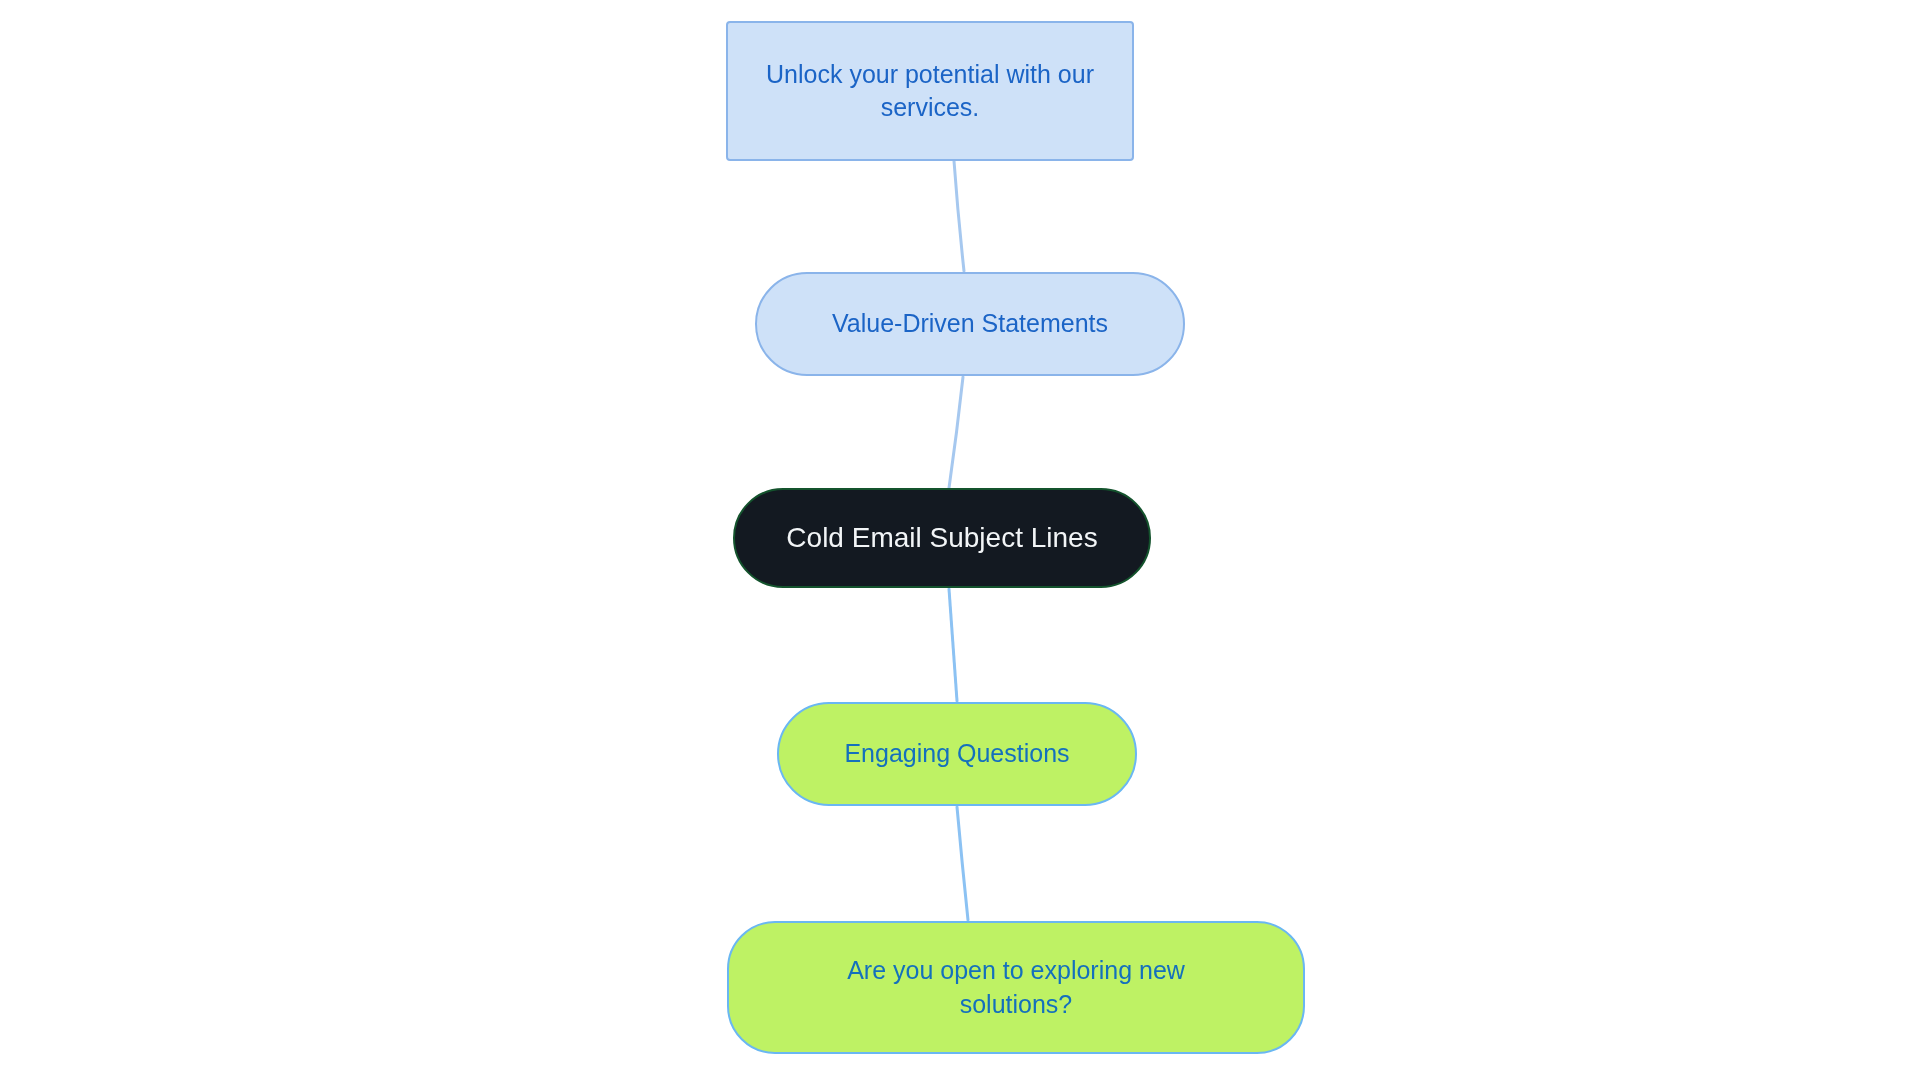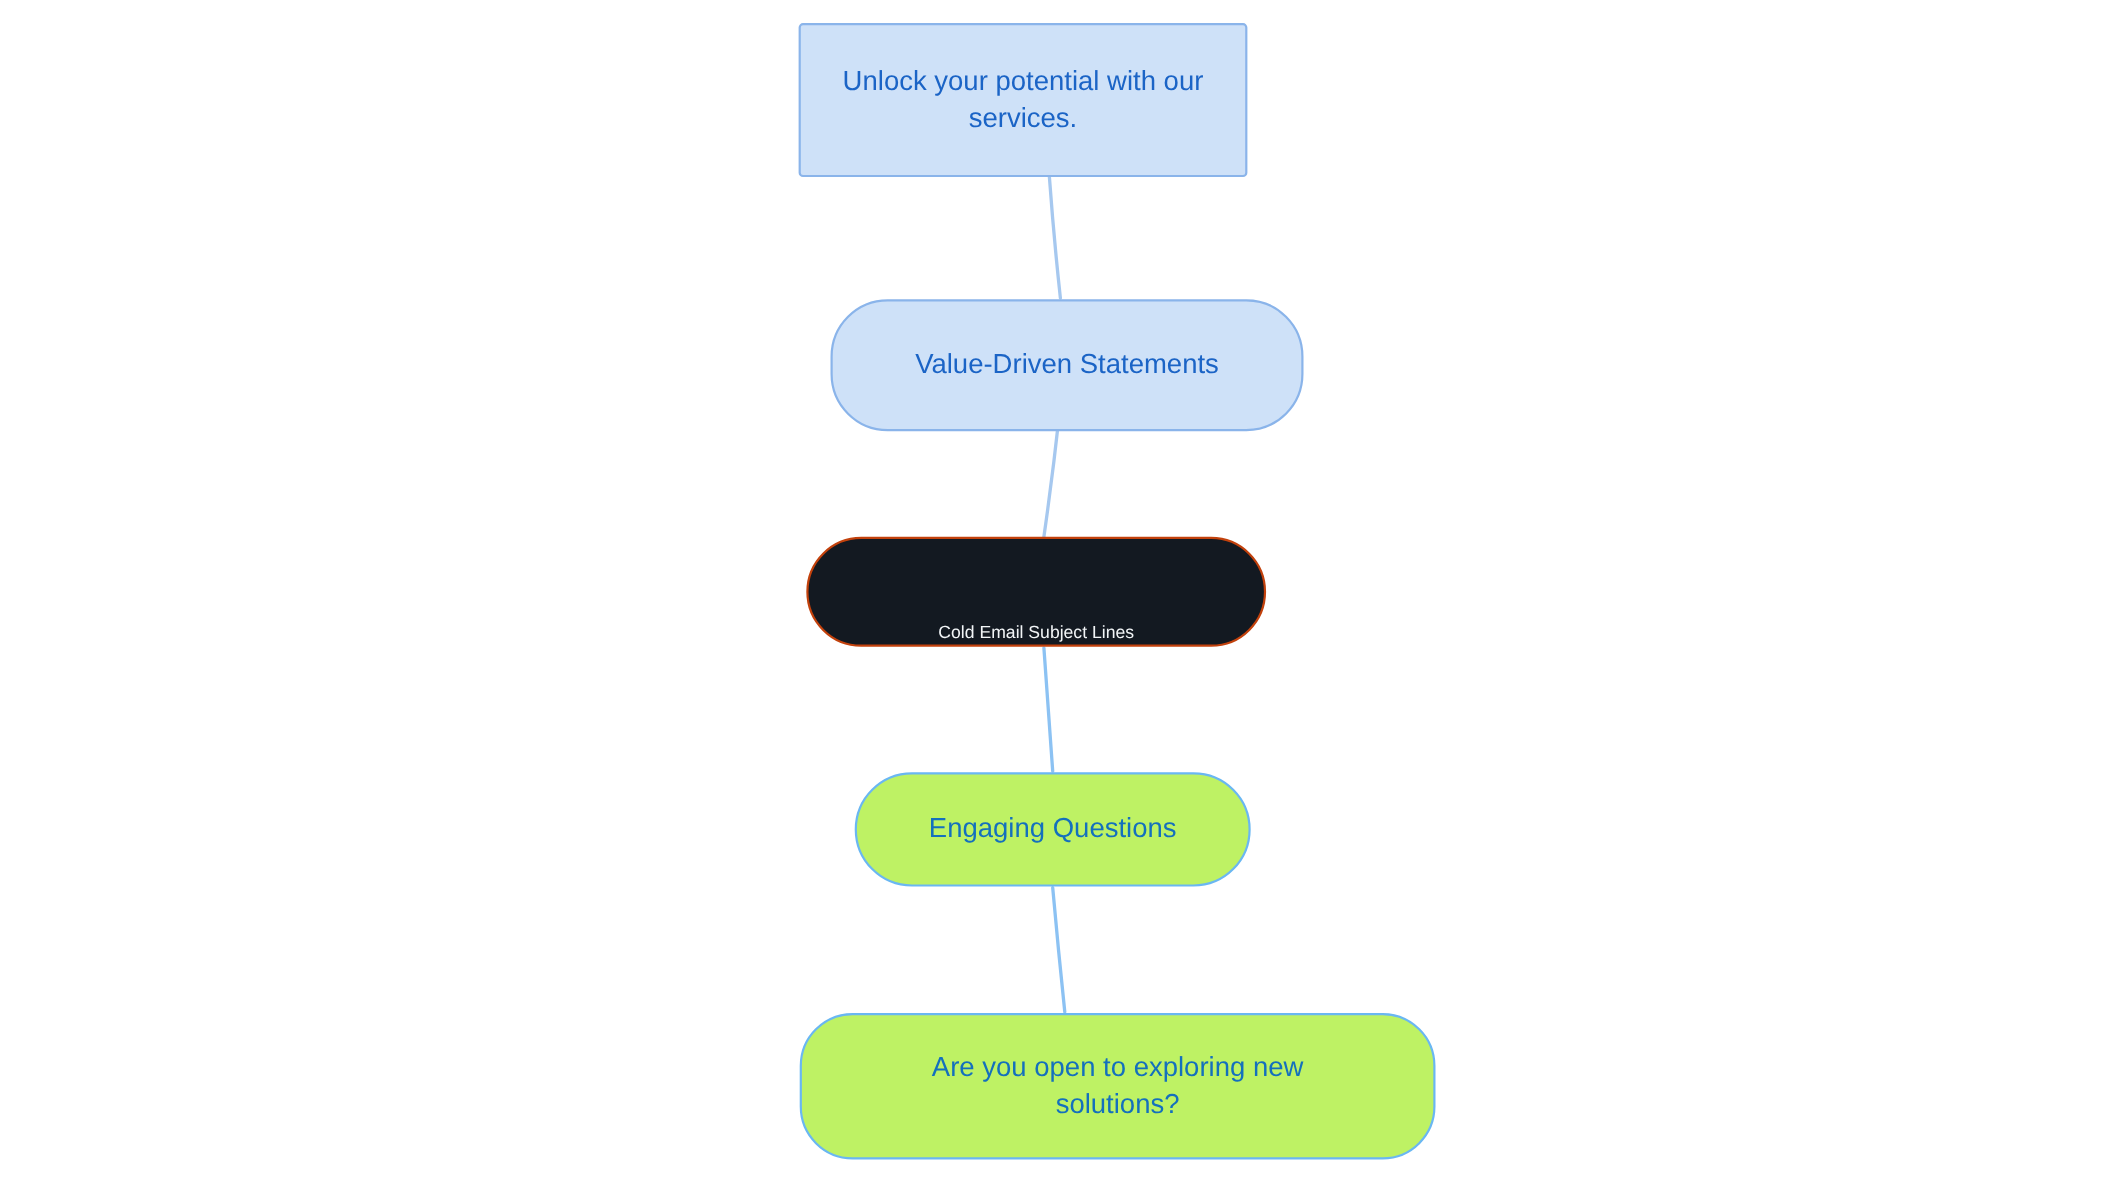--- a/index.html
+++ b/index.html
@@ -60,7 +60,7 @@
   }
   .node-1 { left: 705px; top: 21px;  width: 408px; height: 140px; border-radius: 4px; margin-left: 21px; }
   .node-1 .label { max-width: 420px; }
-  .node-2 { left: 755px; top: 272px; width: 430px; height: 120px; border-radius: 52px; }
+  .node-2 { left: 755px; top: 272px; width: 430px; height: 104px; border-radius: 52px; }
   .node-3 { left: 733px; top: 488px; width: 418px; height: 100px; border-radius: 50px; }
   .node-4 { left: 777px; top: 702px; width: 360px; height: 104px; border-radius: 52px; }
   .node-5 { left: 727px; top: 921px; width: 578px; height: 133px; border-radius: 48px; }

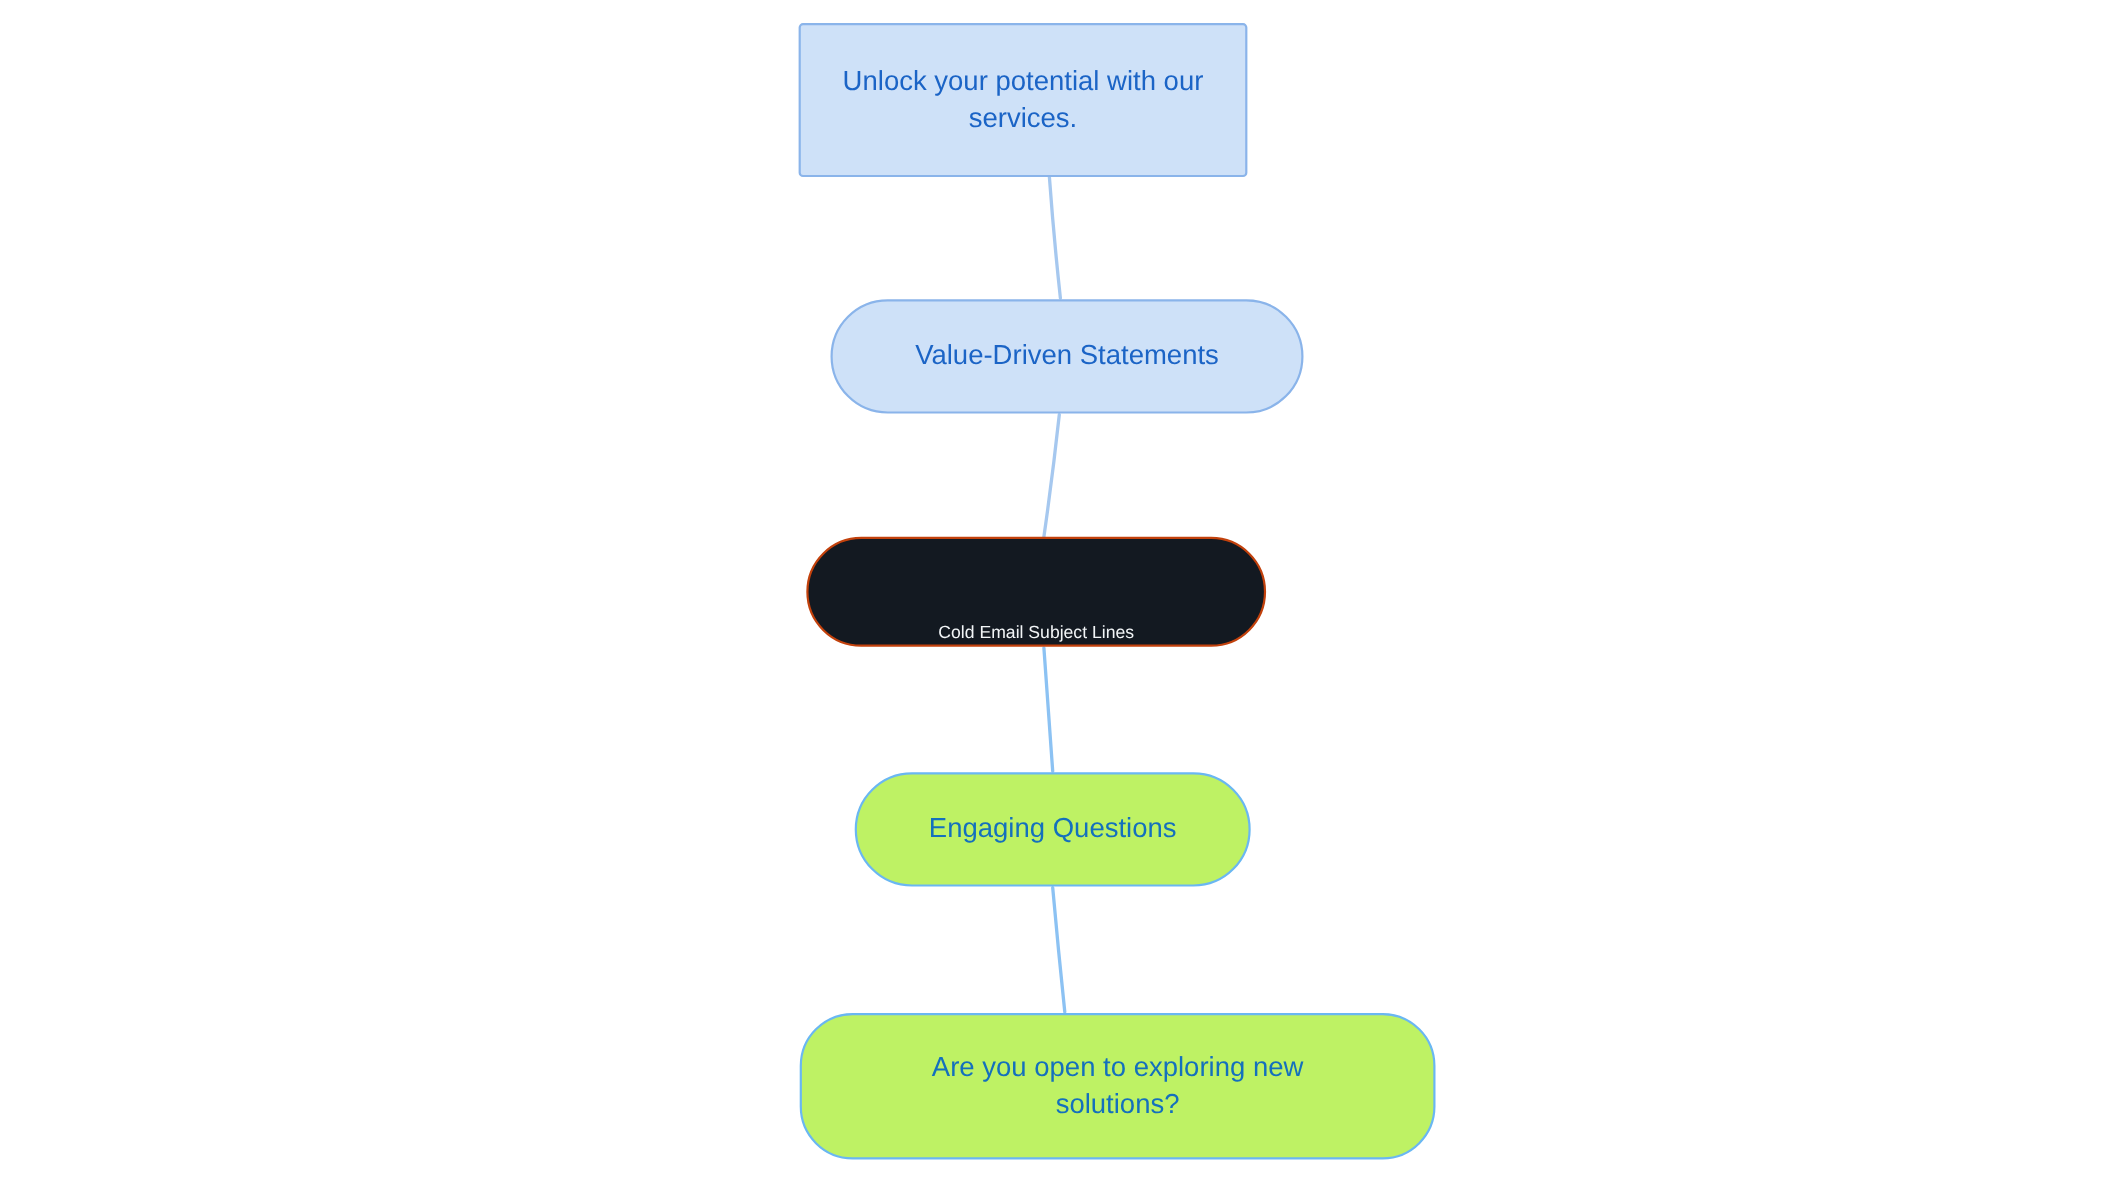--- a/index.html
+++ b/index.html
@@ -53,10 +53,9 @@
   
   .node-root {
     background: #131921;
-    border: 2px solid #c2410c;
+    border: 2px solid #14532d;
     color: #f2f5f7;
-    font-size: 16px;
-    align-items: flex-end;
+    font-size: 28px;
   }
   .node-1 { left: 705px; top: 21px;  width: 408px; height: 140px; border-radius: 4px; margin-left: 21px; }
   .node-1 .label { max-width: 420px; }

